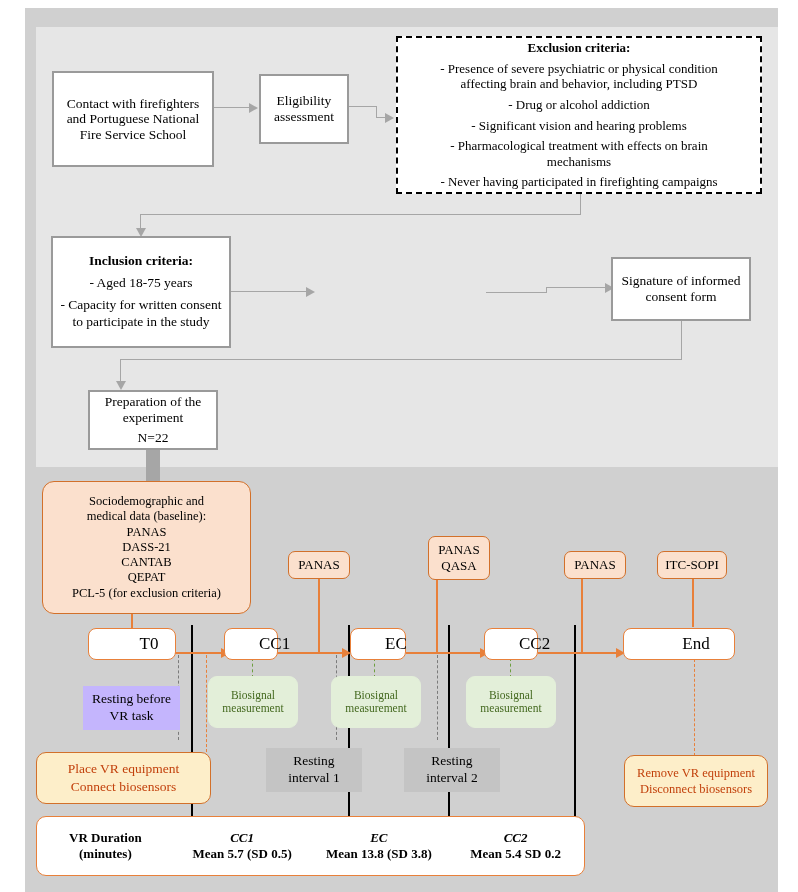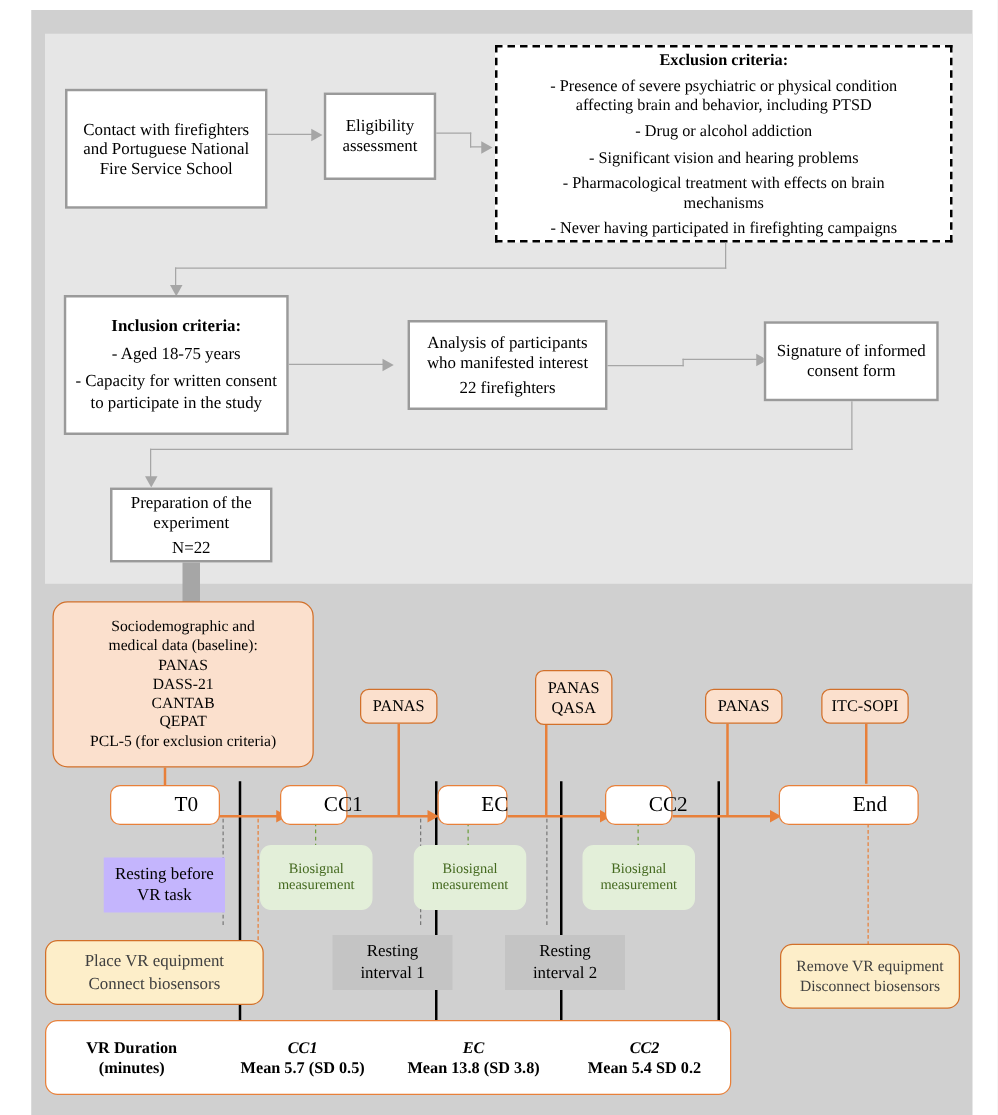--- a/index.html
+++ b/index.html
@@ -140,14 +140,6 @@
   <div class="gl h" style="left:231px;top:291px;width:76px;"></div>
   <div class="garrow-r" style="left:306px;top:287px;"></div>
 
-  <div class="box gbox" style="left:326px;top:256px;width:160px;height:72px;">
-    <div class="inner">
-      <span class="sp">Analysis of participants</span>
-      <span class="sp">who manifested interest</span>
-      <span class="gap"></span>
-      <span class="sp">22 firefighters</span>
-    </div>
-  </div>
 
   <div class="gl h" style="left:486px;top:292px;width:61px;"></div>
   <div class="gl v" style="left:546px;top:287px;height:6px;"></div>

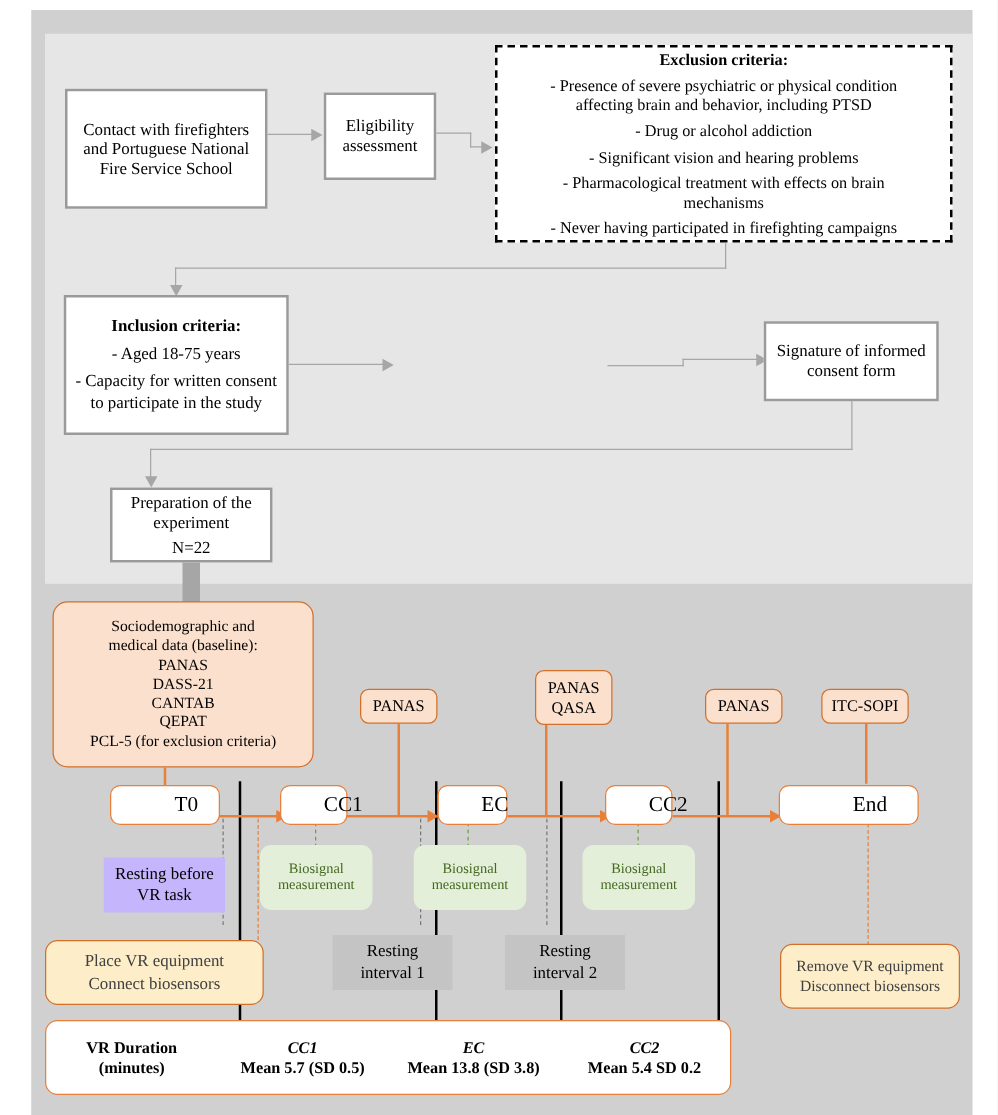--- a/index.html
+++ b/index.html
@@ -23,7 +23,7 @@
   .peach-sm{background:#fbe0cd;border:1.4px solid #d2702a;border-radius:7px;
             font-size:13px;color:#000;}
   .cream{background:#fdeec9;border:1.6px solid #d2702a;border-radius:10px;
-         font-size:13.5px;color:#404040;}
+         font-size:13.5px;color:#c2410c;}
   .node{background:#ffffff;border:1.6px solid #e8803a;border-radius:8px;
         font-size:17px;color:#000;padding-left:34px;}
   .green{background:#e3efd9;border:1px solid #e3efd9;border-radius:9px;

